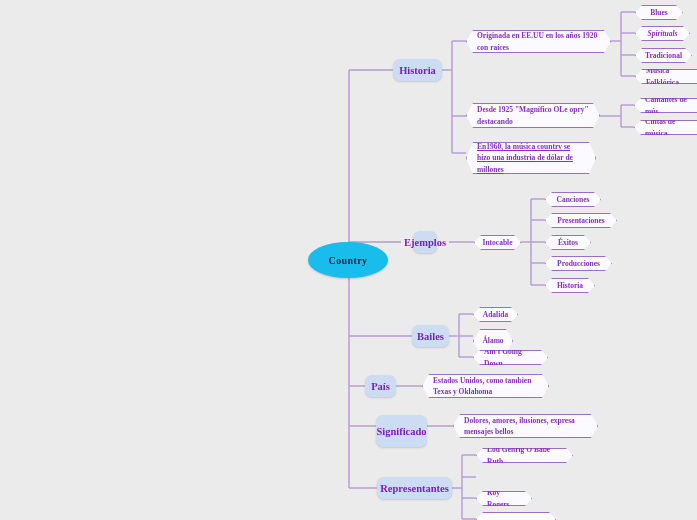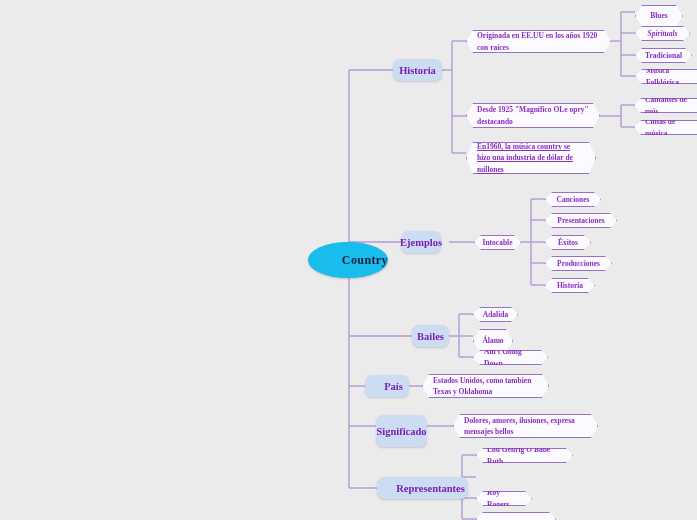--- a/index.html
+++ b/index.html
@@ -161,7 +161,7 @@
     <span>En1960, la música country se hizo una industria de dólar de millones</span>
   </div>
 
-  <div class="leaf center" style="left:635px;top:5px;width:48px;height:22px;">
+  <div class="leaf center" style="left:635px;top:5px;width:48px;height:15px;">
     <span>Blues</span>
   </div>
   <div class="leaf center" style="left:635px;top:26px;width:55px;height:15px;font-style:italic;">

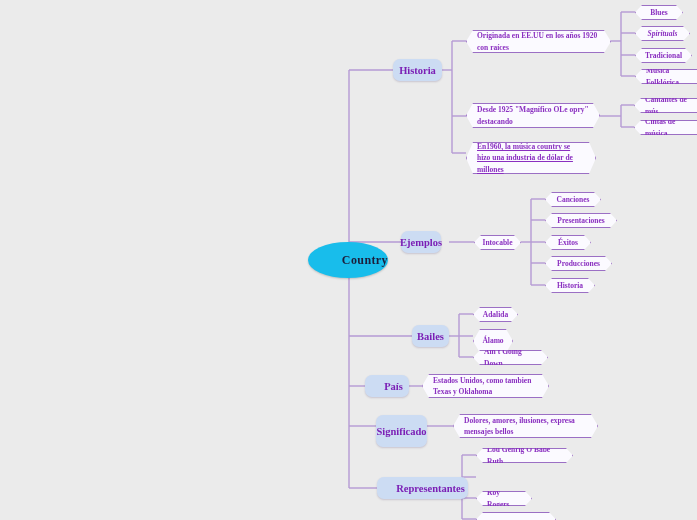--- a/index.html
+++ b/index.html
@@ -129,7 +129,7 @@
     <span>Historia</span>
   </div>
 
-  <div class="branch" style="left:401px;top:231px;width:40px;height:22px;">
+  <div class="branch" style="left:413px;top:231px;width:24px;height:22px;">
     <span>Ejemplos</span>
   </div>
 

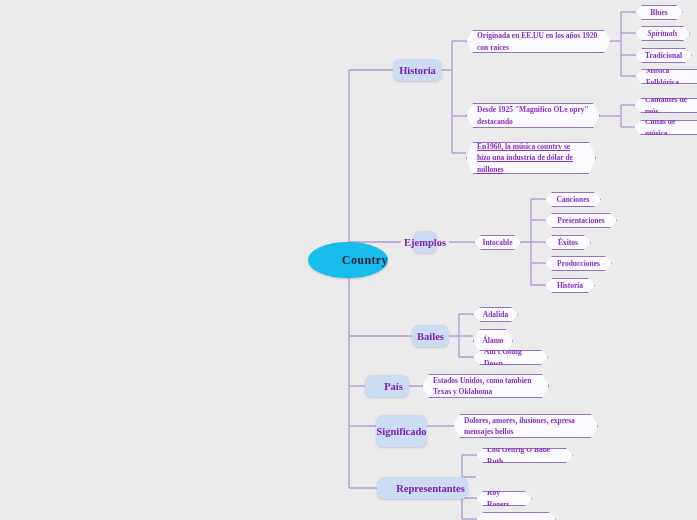--- a/index.html
+++ b/index.html
@@ -15,12 +15,12 @@
   
   .root{
     position:absolute;
-    display:flex;align-items:center;justify-content:flex-end;
+    display:flex;align-items:center;justify-content:center;
     background:#18bdeb;
     border-radius:50%;
     color:#1d1d3a;
     font-weight:bold;
-    font-size:12px;
+    font-size:10px;
     letter-spacing:.4px;
     box-shadow:0 1px 2px rgba(0,0,0,.18);
   }

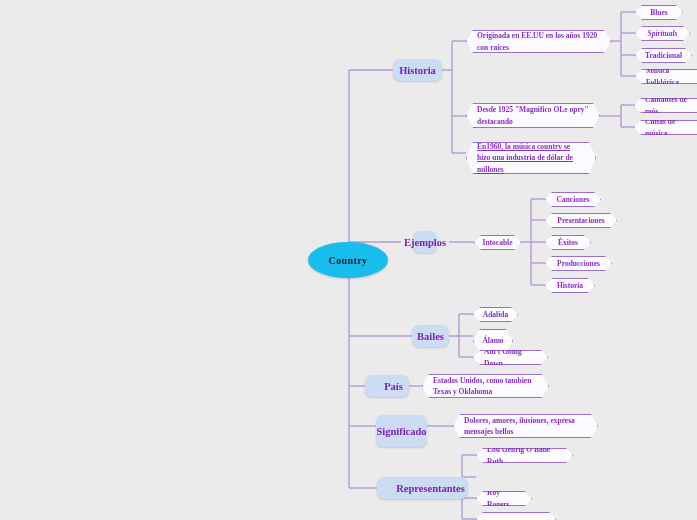--- a/index.html
+++ b/index.html
@@ -137,7 +137,7 @@
     <span>Bailes</span>
   </div>
 
-  <div class="branch" style="left:365px;top:375px;width:31px;height:22px;padding-left:13px;">
+  <div class="branch" style="left:365px;top:375px;width:31px;height:22px;">
     <span>País</span>
   </div>
 

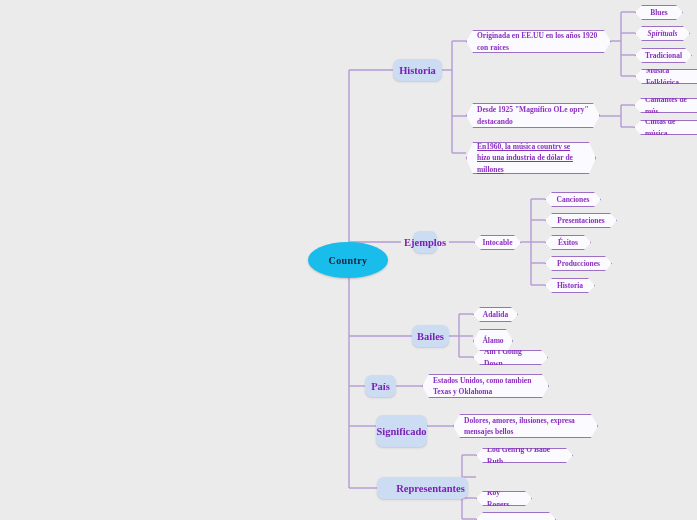--- a/index.html
+++ b/index.html
@@ -145,7 +145,7 @@
     <span>Significado</span>
   </div>
 
-  <div class="branch" style="left:377px;top:477px;width:75px;height:22px;padding-left:16px;">
+  <div class="branch" style="left:377px;top:477px;width:75px;height:22px;">
     <span>Representantes</span>
   </div>
 

